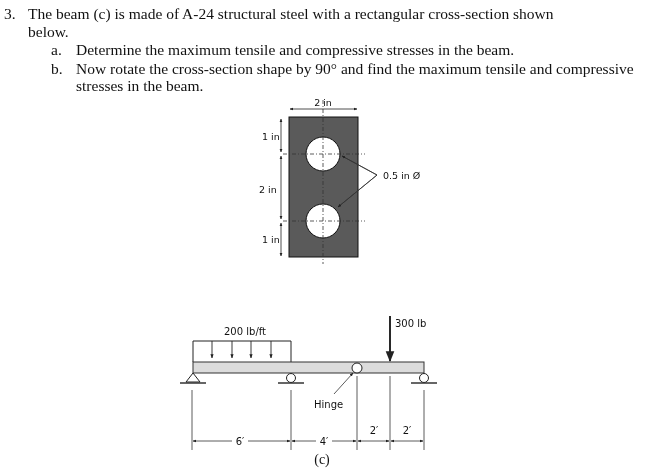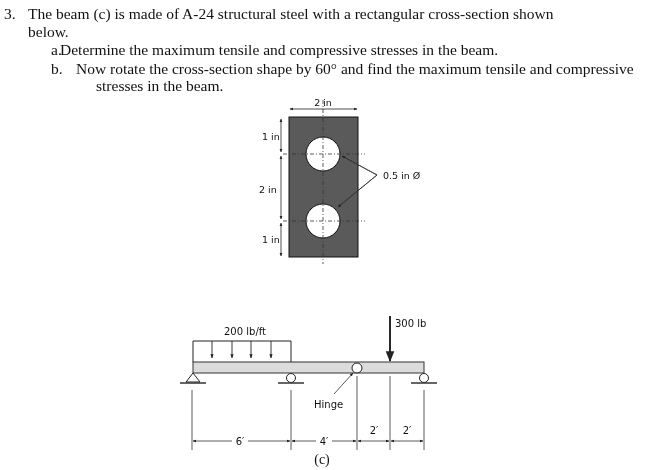--- a/index.html
+++ b/index.html
@@ -16,7 +16,7 @@
 <div class="txt" style="left:28px; top:5px;">The beam (c) is made of A-24 structural steel with a rectangular cross-section shown</div>
 <div class="txt" style="left:28px; top:23px;">below.</div>
 <div class="txt" style="left:51px; top:41px;">a.</div>
-<div class="txt" style="left:60px; top:41px;">Determine the maximum tensile and compressive stresses in the beam.</div>
+<div class="txt" style="left:76px; top:41px;">Determine the maximum tensile and compressive stresses in the beam.</div>
 <div class="txt" style="left:51px; top:60px;">b.</div>
 <div class="txt" style="left:76px; top:60px;">Now rotate the cross-section shape by 60° and find the maximum tensile and compressive</div>
 <div class="txt" style="left:76px; top:77px;margin-left:20px;">stresses in the beam.</div>

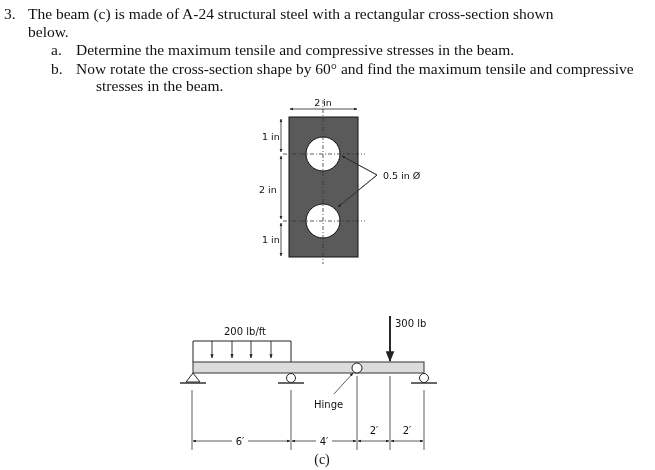--- a/index.html
+++ b/index.html
@@ -18,7 +18,7 @@
 <div class="txt" style="left:51px; top:41px;">a.</div>
 <div class="txt" style="left:76px; top:41px;">Determine the maximum tensile and compressive stresses in the beam.</div>
 <div class="txt" style="left:51px; top:60px;">b.</div>
-<div class="txt" style="left:76px; top:60px;">Now rotate the cross-section shape by 60° and find the maximum tensile and compressive</div>
+<div class="txt" style="left:76px; top:60px;">Now rotate the cross-section shape by 90° and find the maximum tensile and compressive</div>
 <div class="txt" style="left:76px; top:77px;margin-left:20px;">stresses in the beam.</div>
 
 <svg width="655" height="470" viewBox="0 0 655 470">

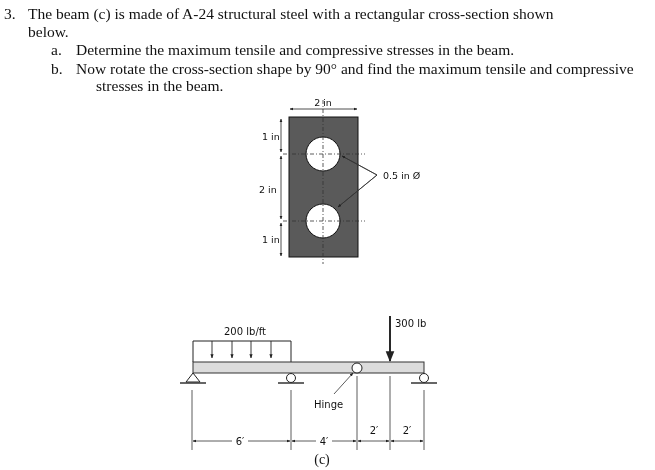--- a/index.html
+++ b/index.html
@@ -19,7 +19,7 @@
 <div class="txt" style="left:76px; top:41px;">Determine the maximum tensile and compressive stresses in the beam.</div>
 <div class="txt" style="left:51px; top:60px;">b.</div>
 <div class="txt" style="left:76px; top:60px;">Now rotate the cross-section shape by 90° and find the maximum tensile and compressive</div>
-<div class="txt" style="left:76px; top:77px;margin-left:20px;">stresses in the beam.</div>
+<div class="txt" style="left:76px; top:77px;">stresses in the beam.</div>
 
 <svg width="655" height="470" viewBox="0 0 655 470">
   <defs>

